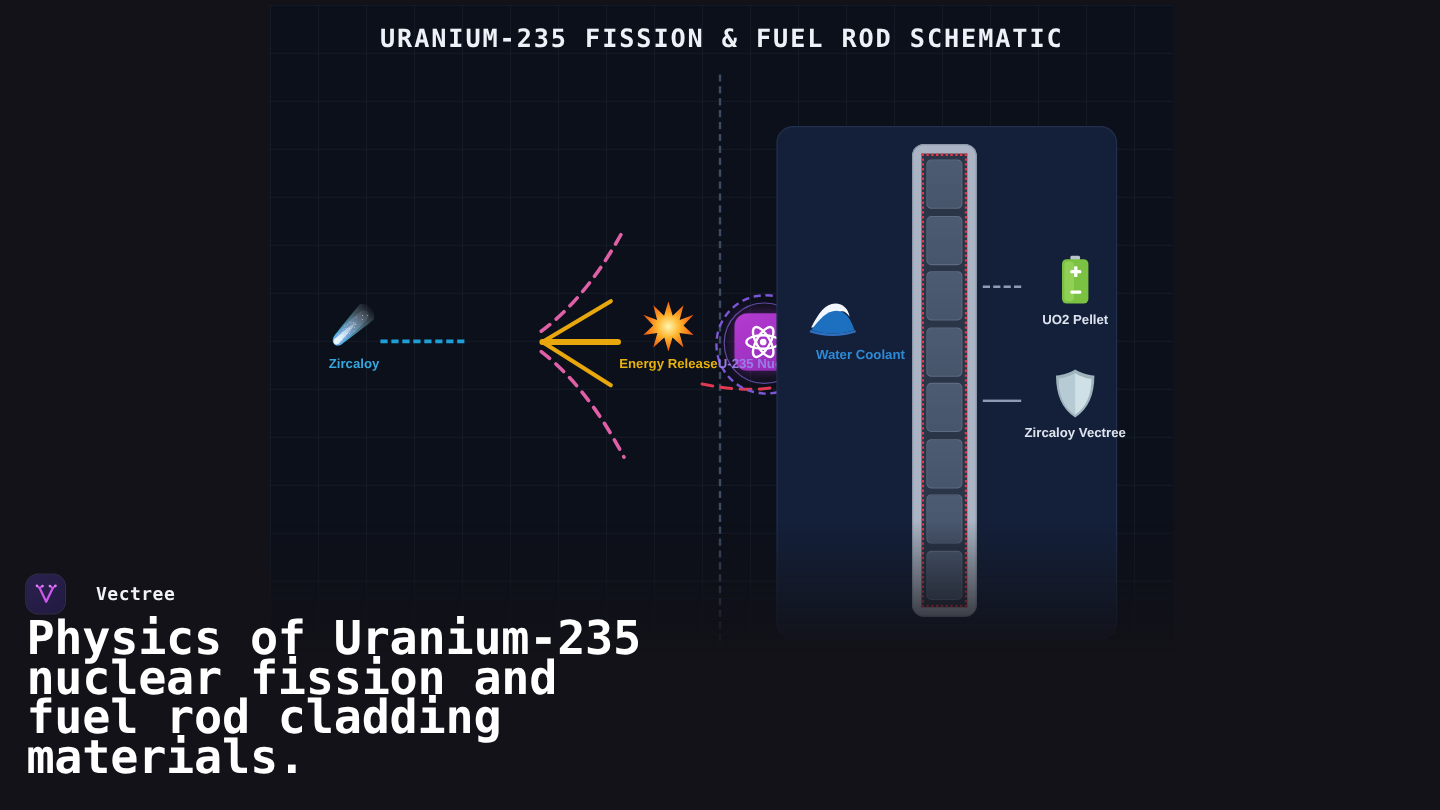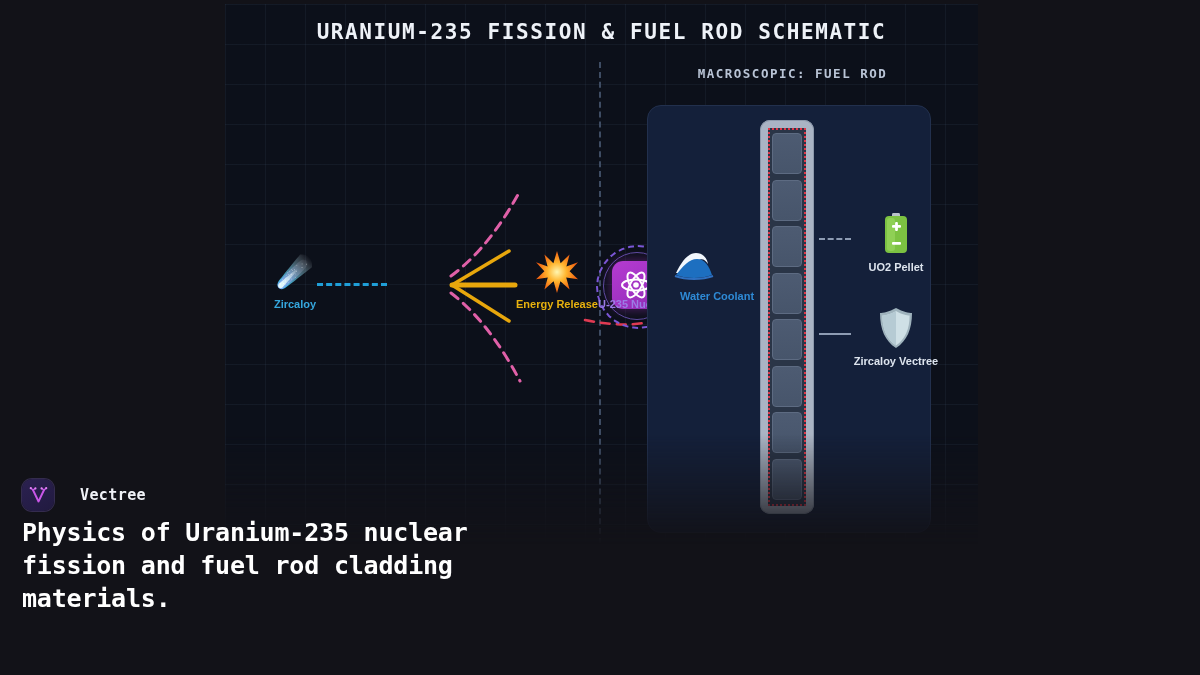--- a/index.html
+++ b/index.html
@@ -180,7 +180,6 @@
     <div id="canvas-inner">
 
       <div class="title">URANIUM-235 FISSION &amp; FUEL ROD SCHEMATIC</div>
-      <div class="sub" id="sub-right">MACROSCOPIC: FUEL ROD</div>
       <div class="vdivider"></div>
 
       <svg width="753" height="540" style="position:absolute;left:0;top:0;overflow:visible">

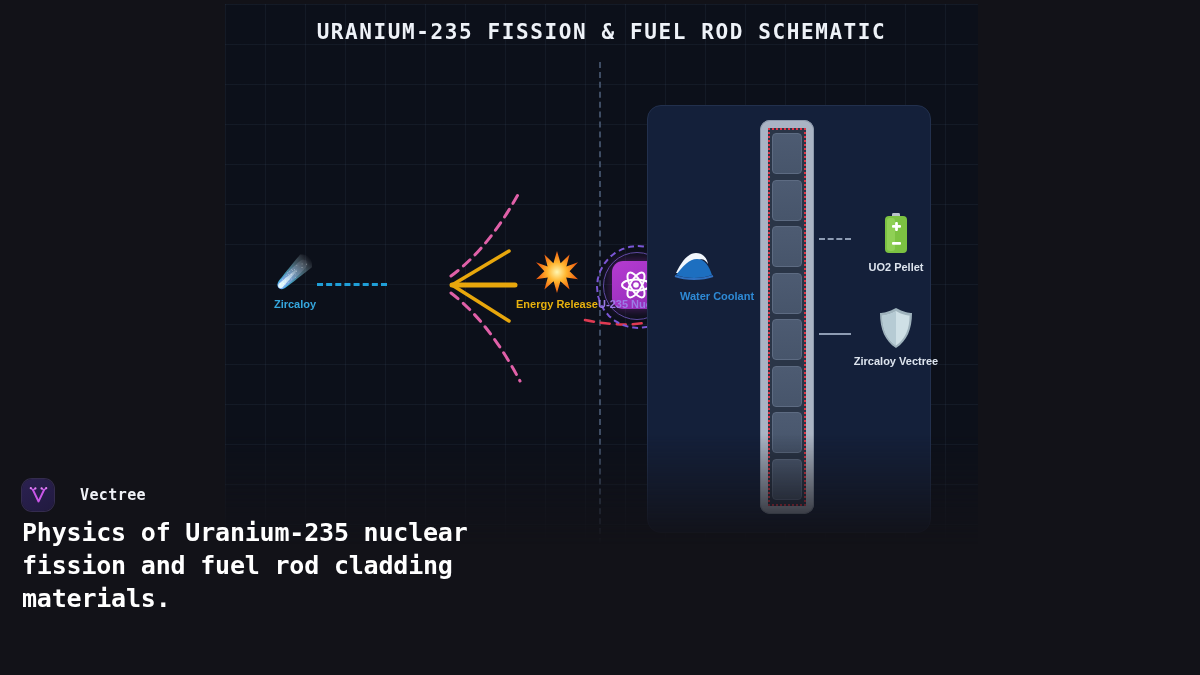--- a/index.html
+++ b/index.html
@@ -160,7 +160,7 @@
     position: absolute; left: 22px; top: 516px; width: 520px;
     color: #ffffff;
     font-family: "DejaVu Sans Mono", "Liberation Mono", monospace;
-    font-size: 25px; font-weight: 700; line-height: 33px;
+    font-size: 39px; font-weight: 700; line-height: 33px;
     letter-spacing: -0.2px;
     white-space: pre-line;
   }

